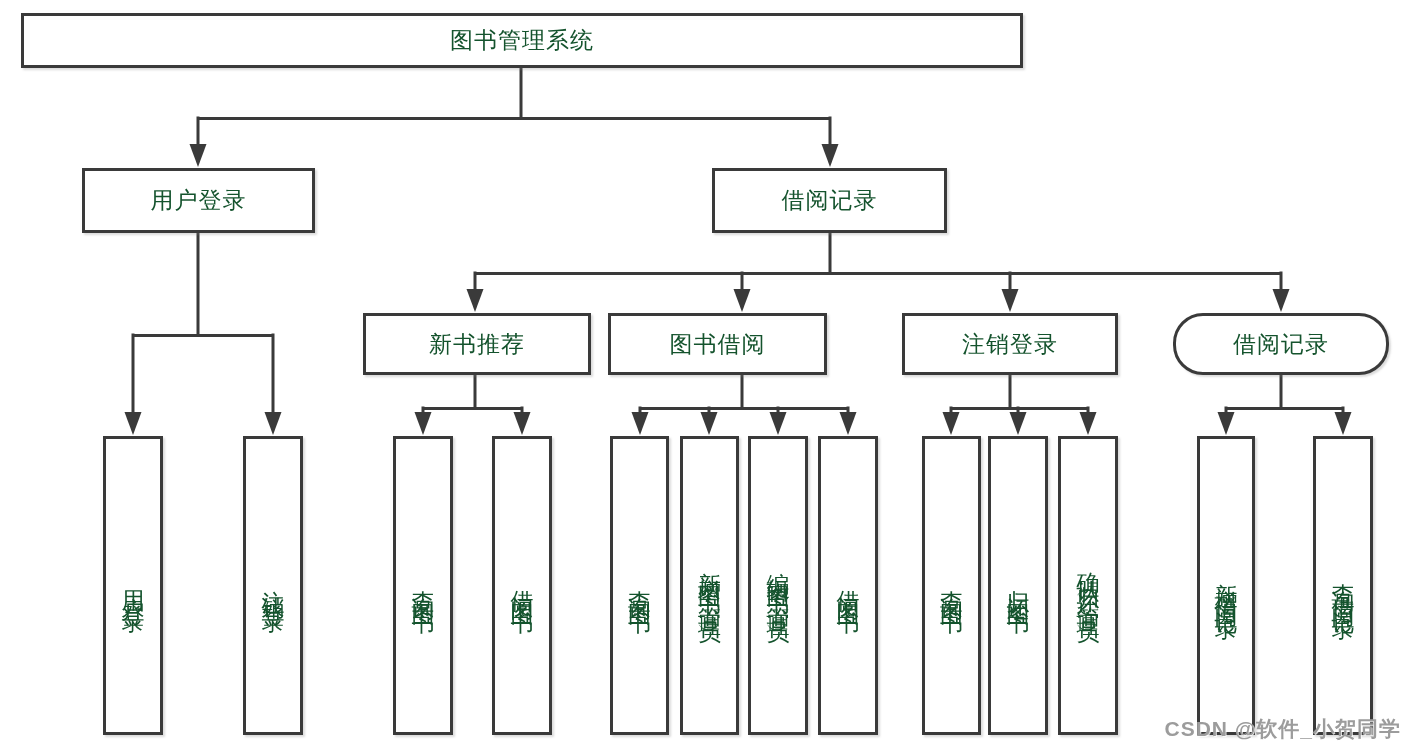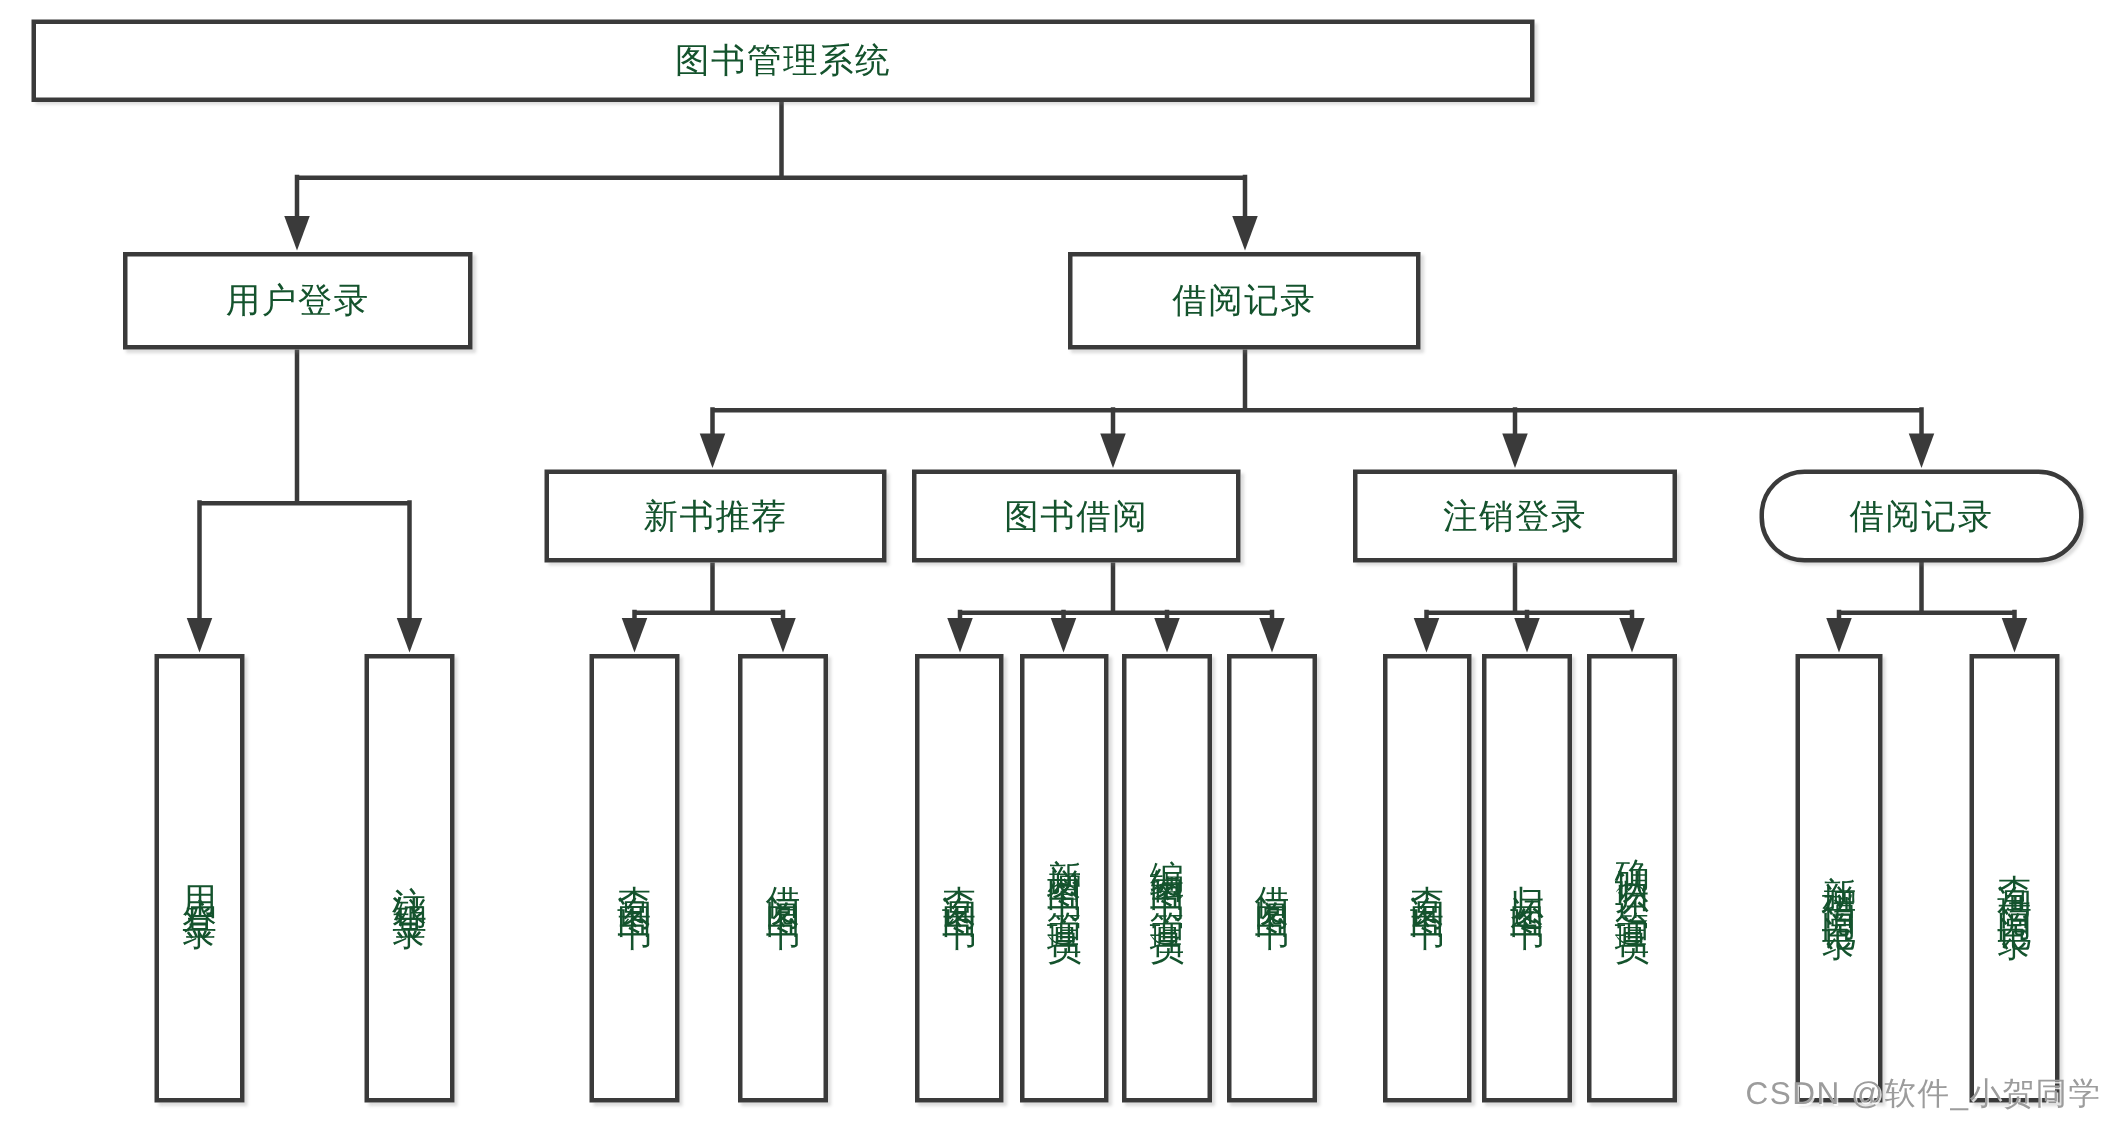--- a/index.html
+++ b/index.html
@@ -63,6 +63,7 @@
     color: #9c9c9c;
     letter-spacing: 1px;
     text-shadow: 1px 1px 0 rgba(255,255,255,0.8);
+    font-weight: bold;
   }
 </style>
 </head>

